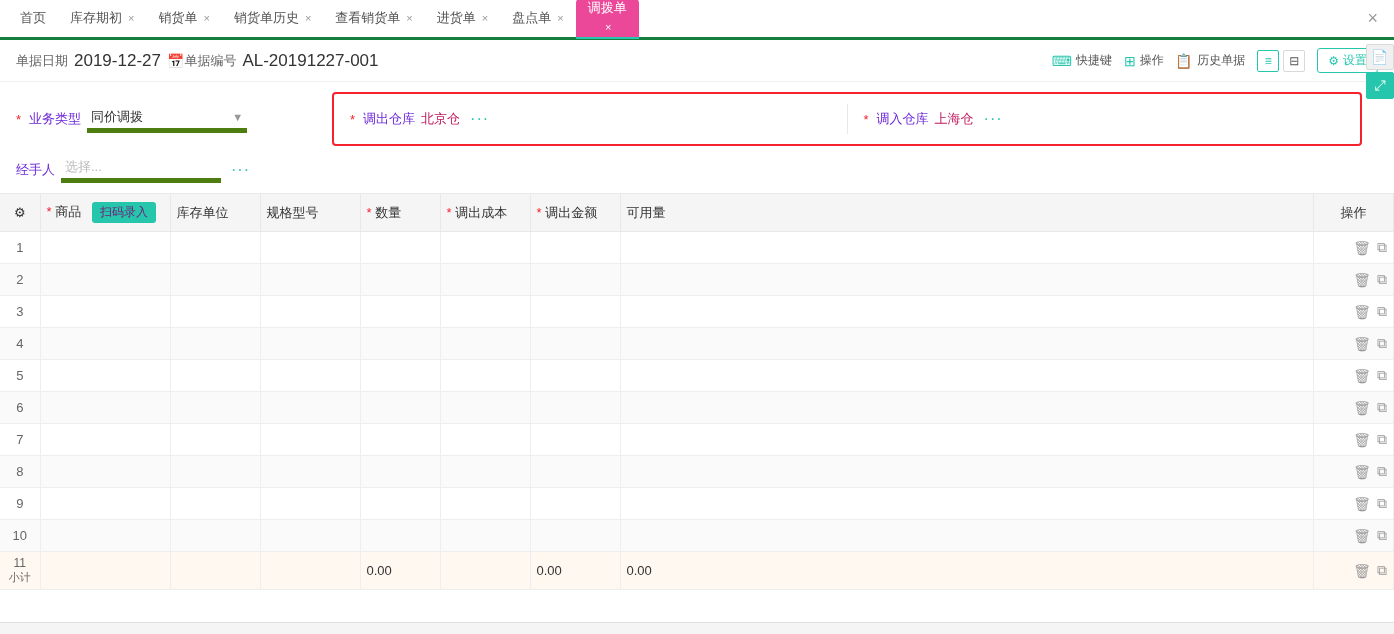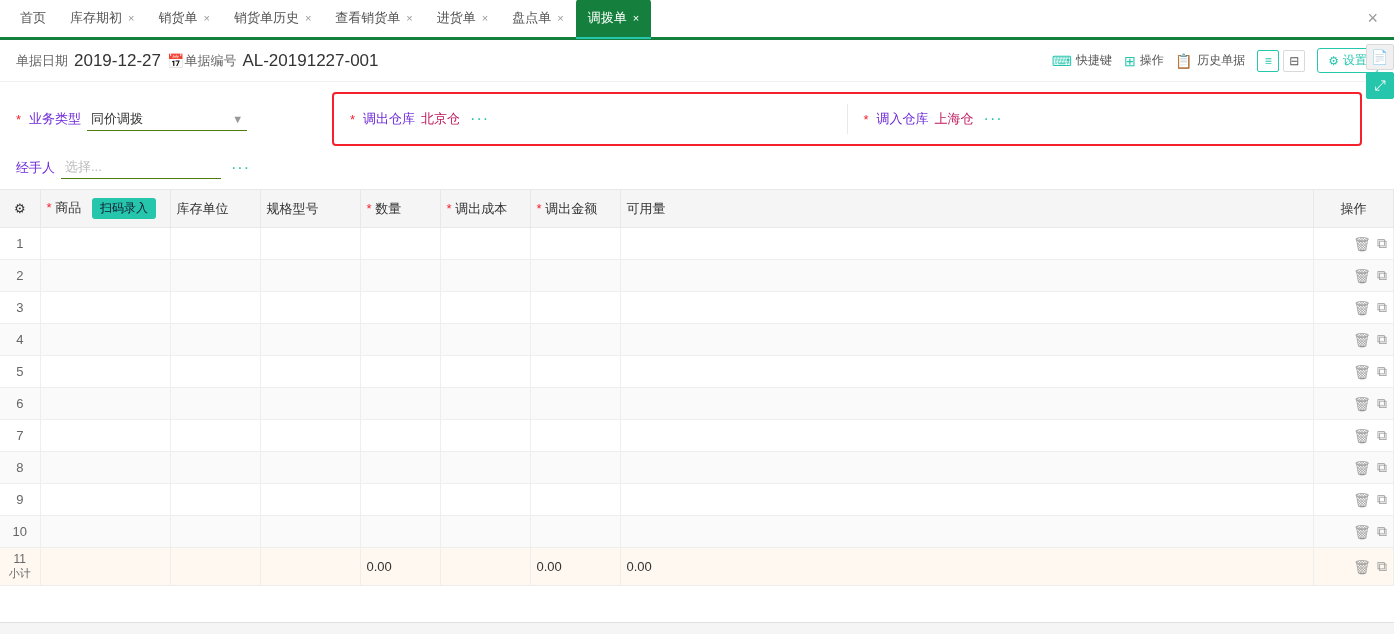--- a/index.html
+++ b/index.html
@@ -16,8 +16,9 @@
       border-bottom: 2px solid transparent; gap: 4px;
     }
     .tab-item.active {
-      color: #fff; background: #15803d; border-radius: 4px 4px 0 0;
+      color: #fff; background: #ec4899; border-radius: 4px 4px 0 0;
       border-bottom: 2px solid #26c6ad;
+      flex-direction: column;
     }
     .tab-item .close-icon { font-size: 11px; color: #999; cursor: pointer; margin-left: 2px; }
     .tab-item.active .close-icon { color: #fff; }

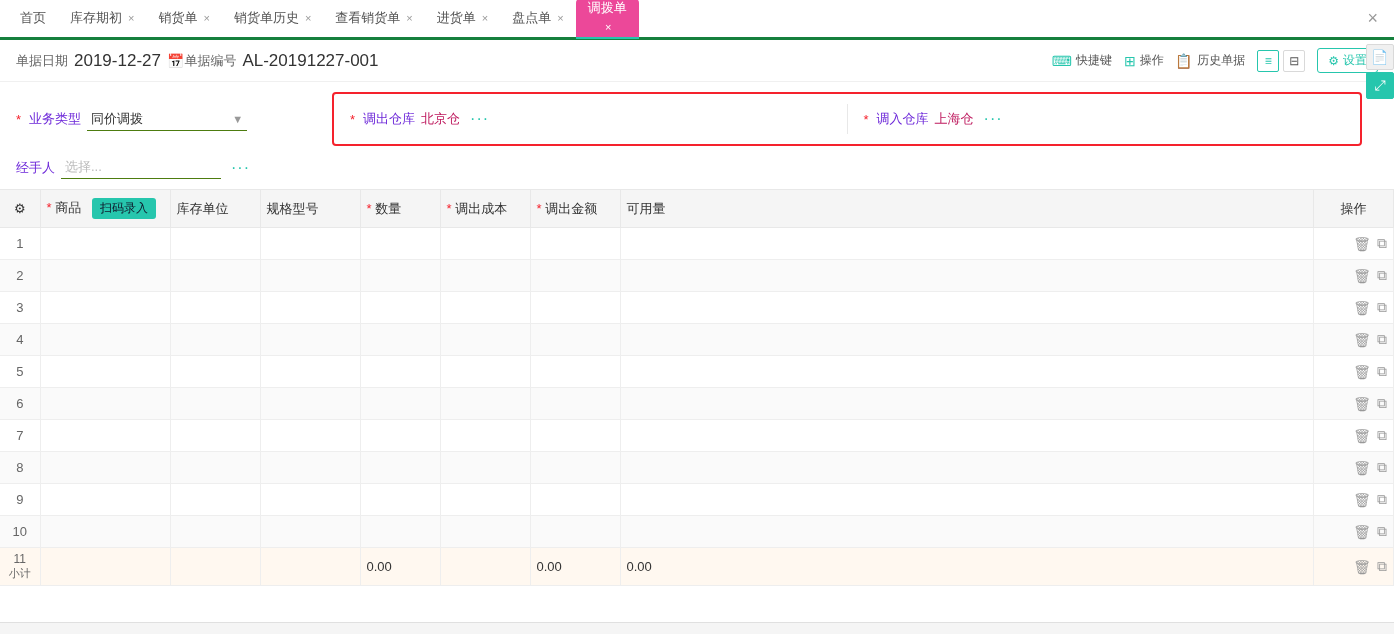--- a/index.html
+++ b/index.html
@@ -55,7 +55,7 @@
     .required-star { color: #f5222d; margin-right: 2px; }
     .field-value { color: #be185d; font-size: 13px; }
     .field-select {
-      display: flex; align-items: center; gap: 20px; border-bottom: 1px solid #4d7c0f;
+      display: flex; align-items: center; gap: 20px; border-bottom: 5px solid #4d7c0f;
       padding: 2px 4px; min-width: 120px; cursor: pointer;
     }
     .field-select .arrow { color: #999; font-size: 11px; margin-left: auto; }

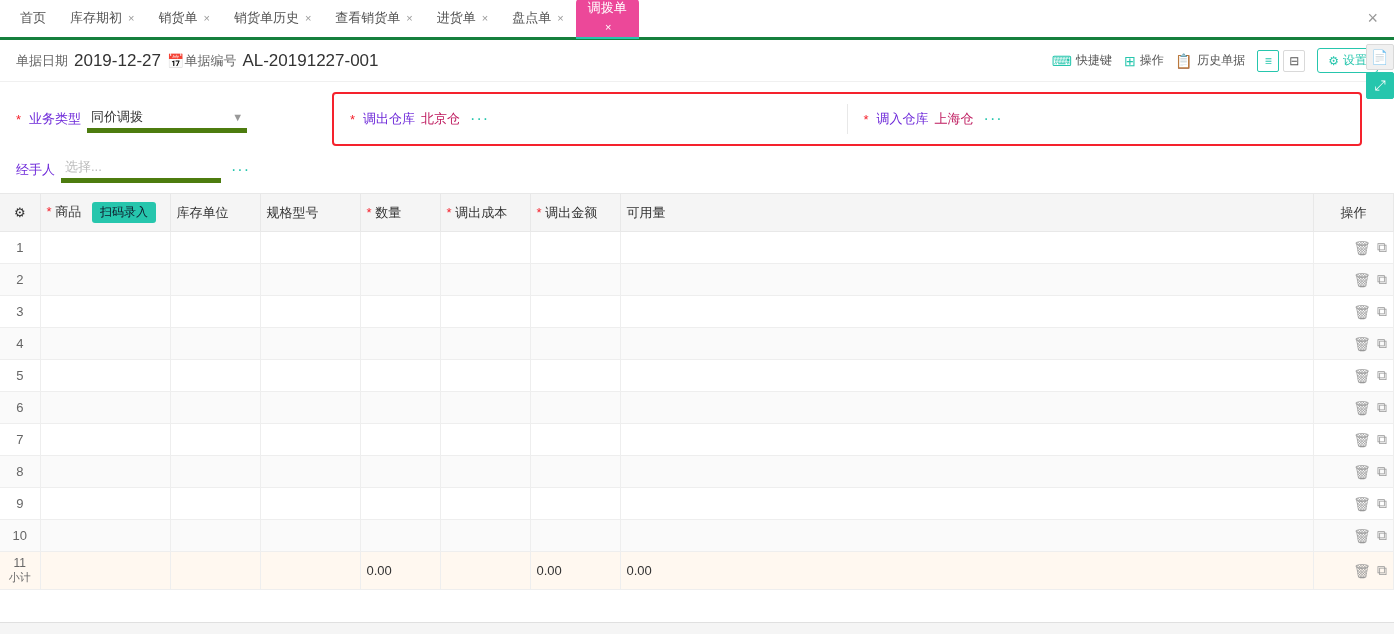--- a/index.html
+++ b/index.html
@@ -92,7 +92,7 @@
 
     
     .scan-btn {
-      background: #26c6ad; color: #0f172a; border: none; border-radius: 3px;
+      background: #26c6ad; color: #701a75; border: none; border-radius: 3px;
       padding: 2px 8px; font-size: 12px; cursor: pointer; white-space: nowrap;
     }
 

